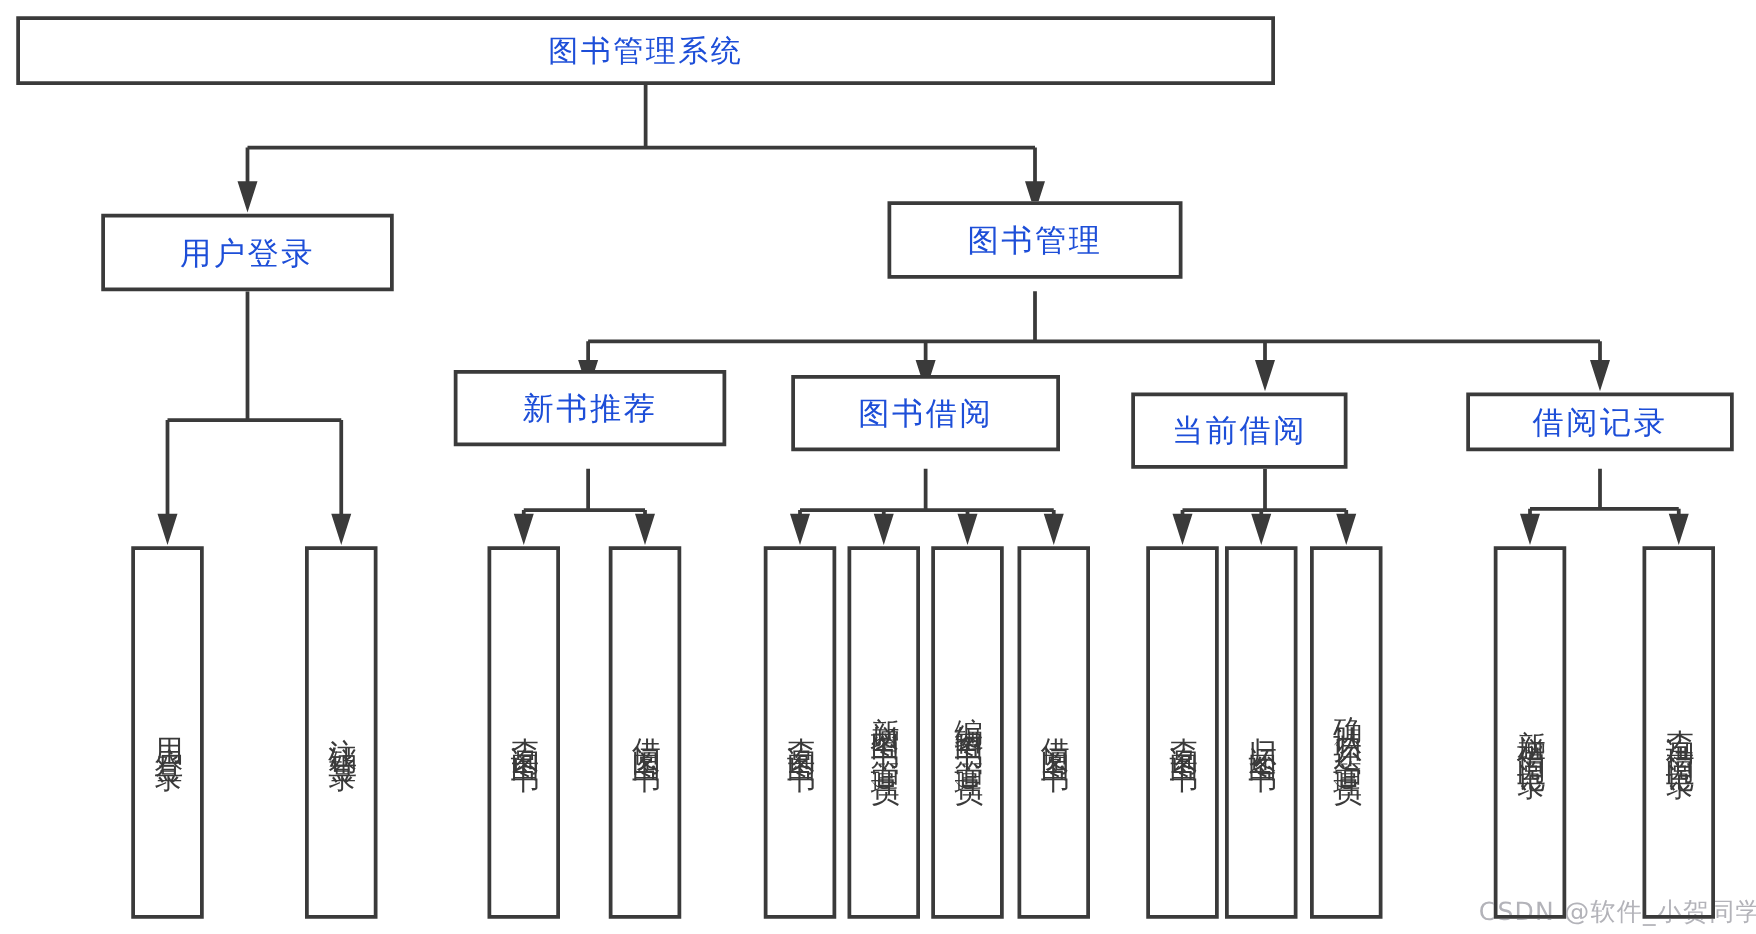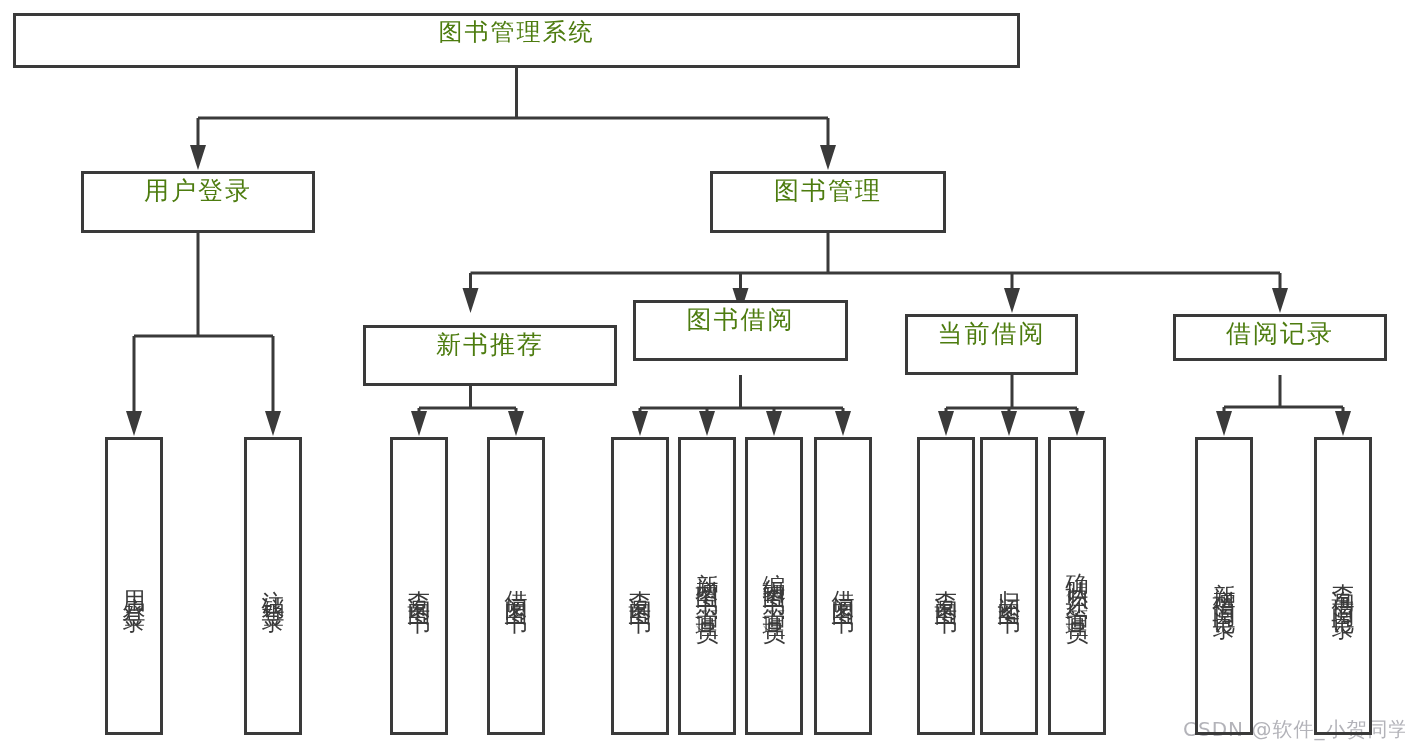--- a/index.html
+++ b/index.html
@@ -27,9 +27,10 @@
     border: 3px solid #3a3a3a;
     background: #ffffff;
     display: flex;
+    align-items: center;
     justify-content: center;
     z-index: 2;
-    color: #4d7c0f;
+    color: #1d4ed8;
   }
   .node.lvl1 span,
   .node.lvl2 span,

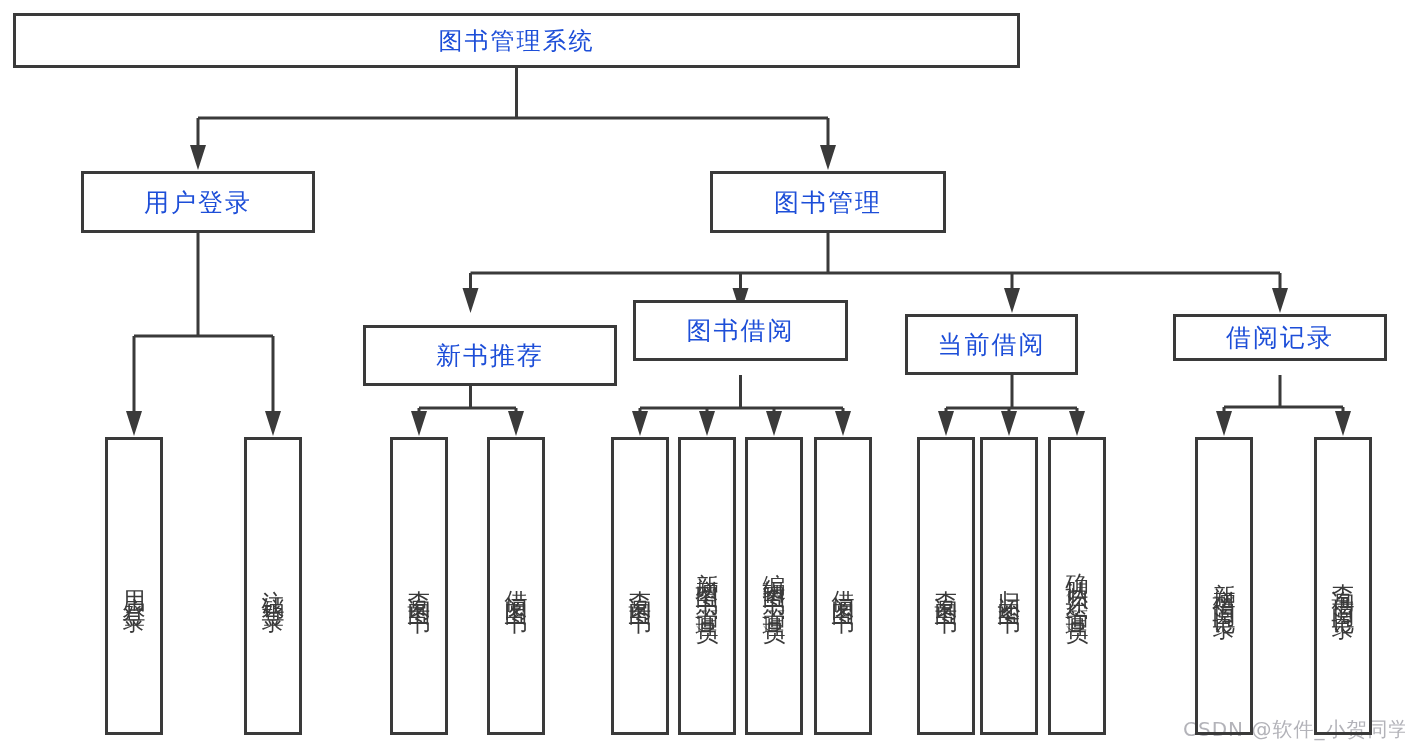--- a/index.html
+++ b/index.html
@@ -108,7 +108,7 @@
   <div class="node lvl2" style="left:81px; top:171px; width:234px; height:62px">
     <span>用户登录</span>
   </div>
-  <div class="node lvl2" style="left:710px; top:171px; width:236px; height:62px">
+  <div class="node lvl2" style="left:710px; top:161px; width:236px; height:62px">
     <span>图书管理</span>
   </div>
 

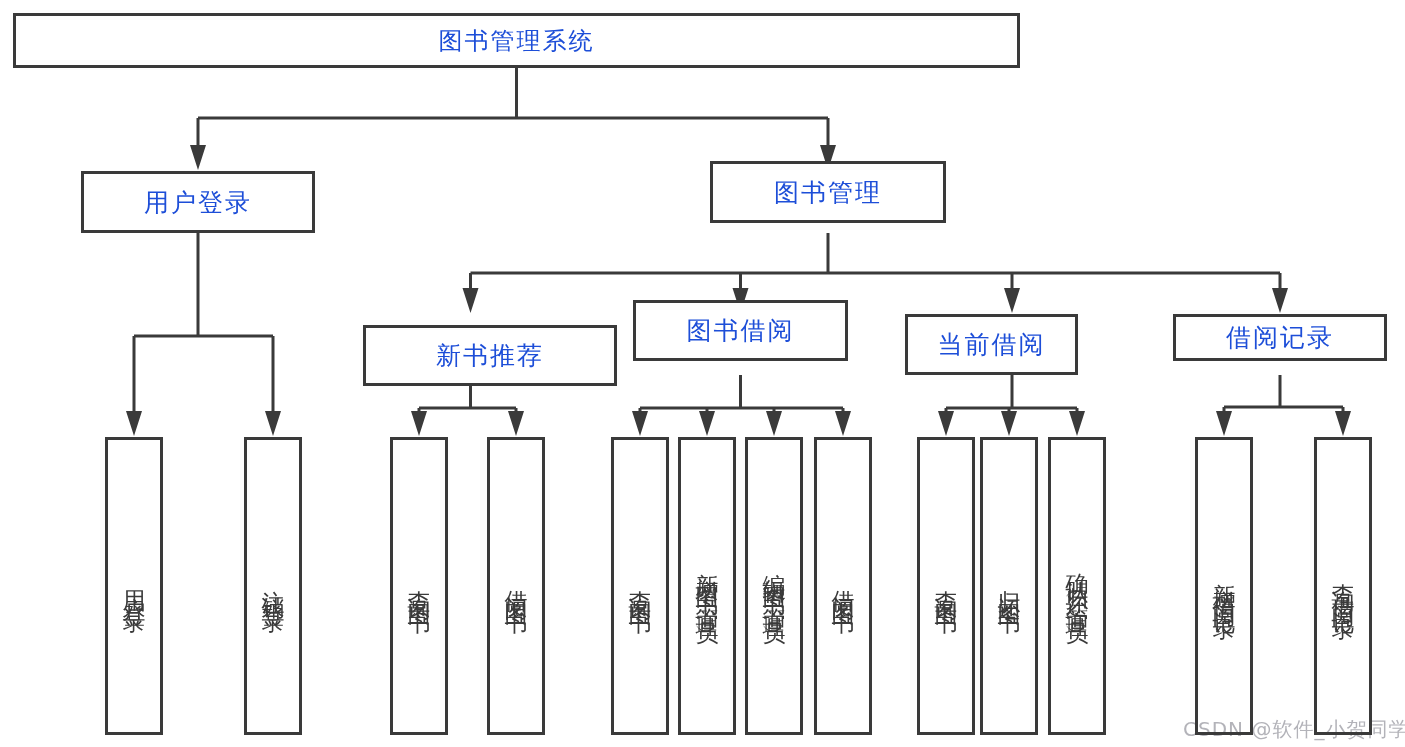--- a/index.html
+++ b/index.html
@@ -112,7 +112,7 @@
     <span>图书管理</span>
   </div>
 
-  <div class="node lvl3" style="left:363px; top:325px; width:254px; height:61px">
+  <div class="node lvl3" style="left:363px; top:296px; width:218px; height:61px">
     <span>新书推荐</span>
   </div>
   <div class="node lvl3" style="left:633px; top:300px; width:215px; height:61px">

